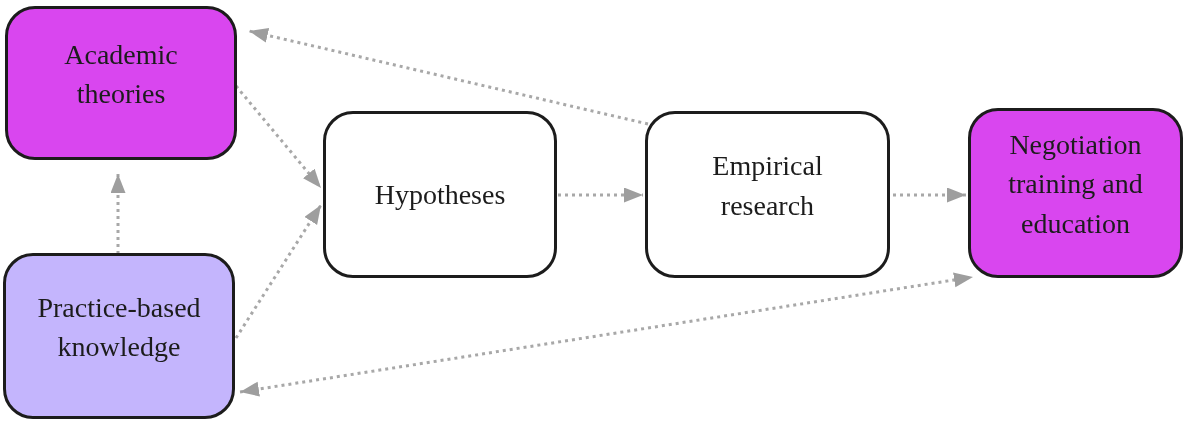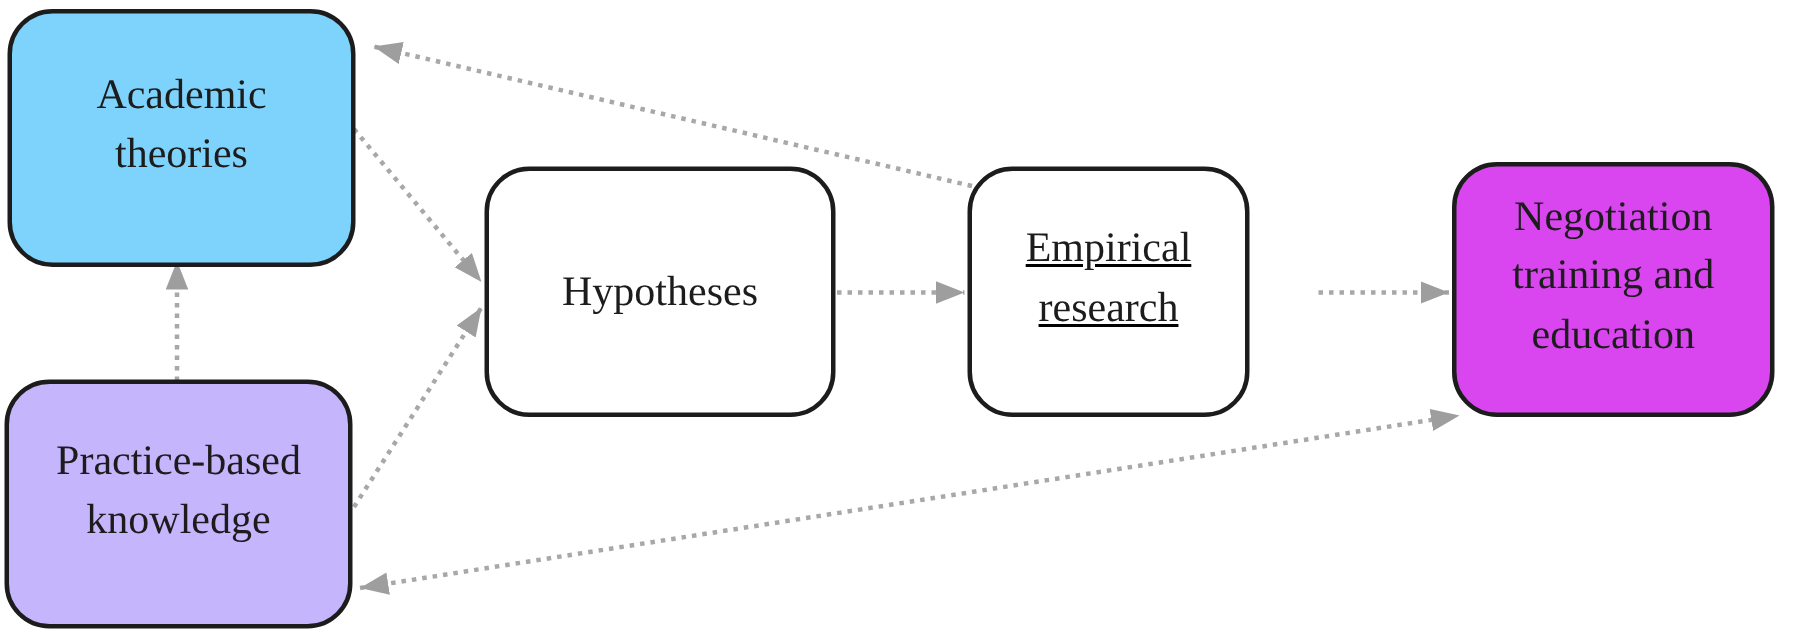--- a/index.html
+++ b/index.html
@@ -78,7 +78,7 @@
       </g>
     </svg>
 
-  <div class="node" style="left: 5px; top: 6px; width: 232px; height: 172px; border-color: rgb(28, 28, 28); background: #7dd3fc;">
+  <div class="node" style="left: 5px; top: 6px; width: 232px; height: 154px; border-color: rgb(28, 28, 28); background: #d946ef;">
     <span class="label" style="color: rgb(28, 28, 28);">Academic
 theories</span>
   </div>

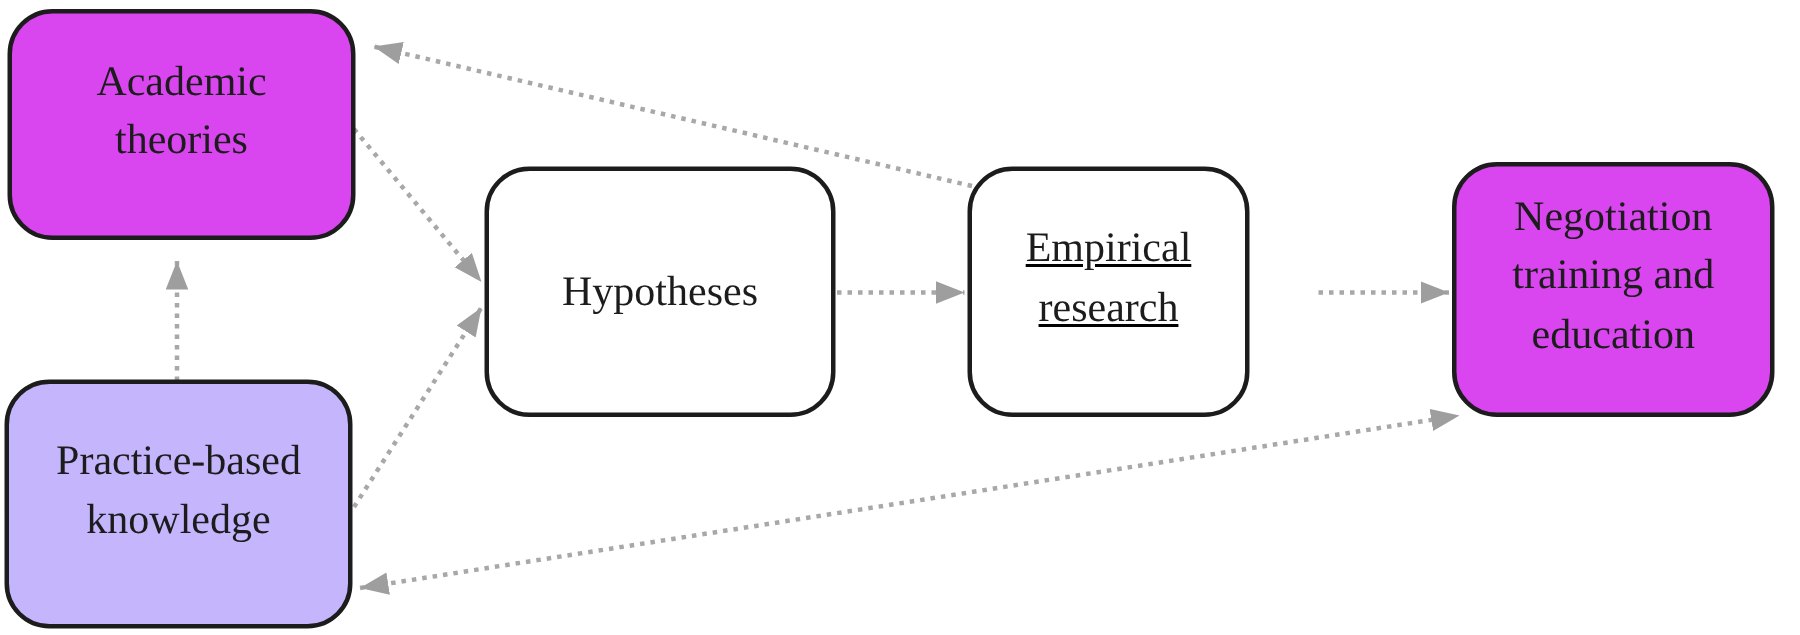--- a/index.html
+++ b/index.html
@@ -89,7 +89,7 @@
   <div class="node" style="left: 323px; top: 111px; width: 234px; height: 167px; border-color: rgb(28, 28, 28); background: rgb(255, 255, 255);">
     <span class="label" style="color: rgb(28, 28, 28); margin-top: 18px;">Hypotheses</span>
   </div>
-  <div class="node" style="left: 645px; top: 111px; width: 188px; height: 167px; border-color: rgb(28, 28, 28); background: rgb(255, 255, 255); text-decoration: underline;">
+  <div class="node" style="left: 645px; top: 111px; width: 245px; height: 167px; border-color: rgb(28, 28, 28); background: rgb(255, 255, 255);">
     <span class="label" style="color: rgb(28, 28, 28);">Empirical
 research</span>
   </div>

